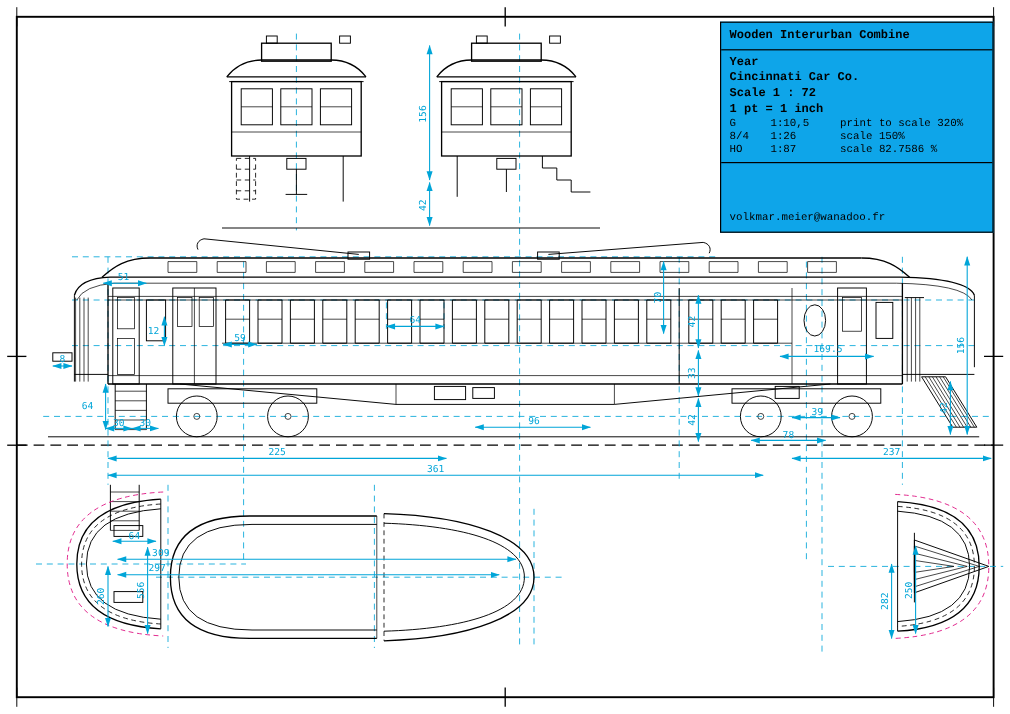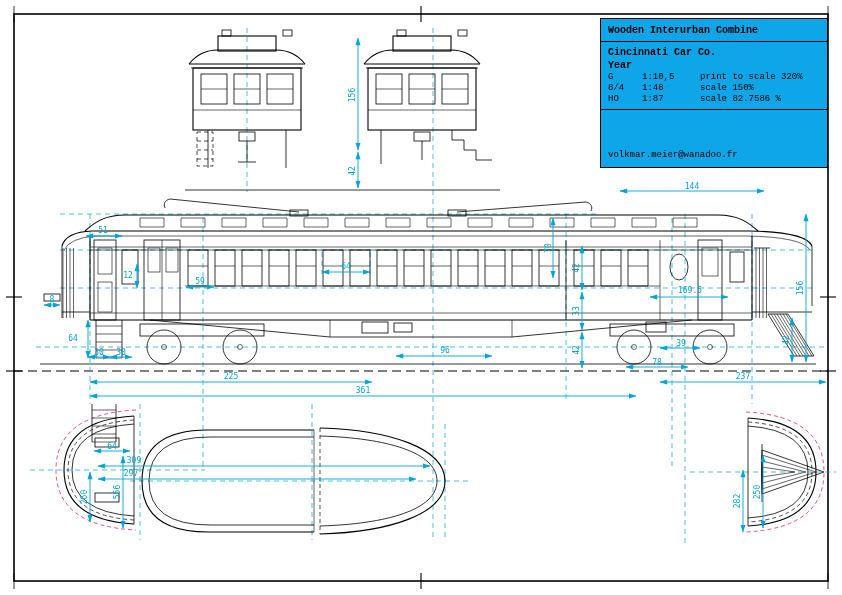--- a/index.html
+++ b/index.html
@@ -338,8 +338,8 @@
 <div class="titleblock">
   <div class="tb-b">Wooden Interurban Combine</div>
   <div class="tb-sep"></div>
+  <div class="tb-b">Year</div>
   <div class="tb-b">Cincinnati Car Co.</div>
-  <div class="tb-b">Year</div>
   <div class="tb-row">
     <span>G</span>
     <span>1:10,5</span>

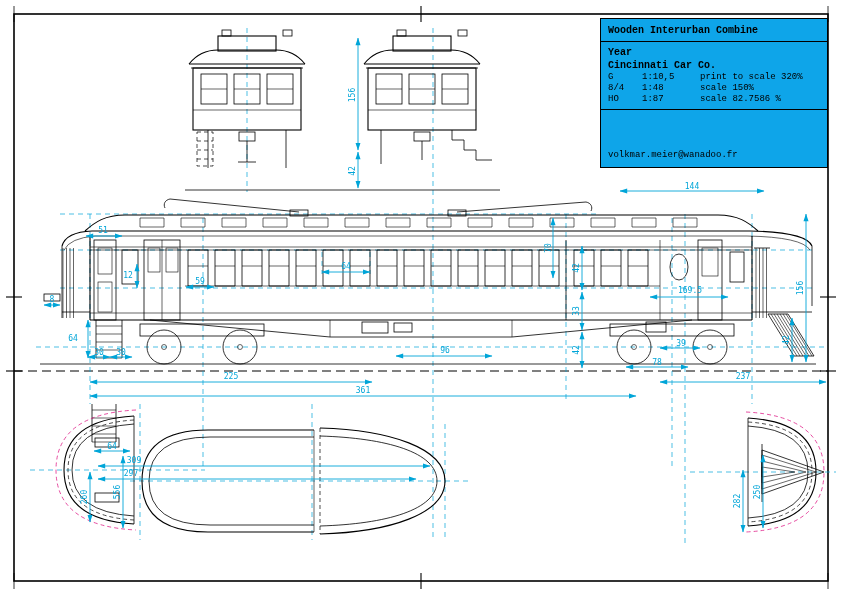--- a/index.html
+++ b/index.html
@@ -340,6 +340,7 @@
   <div class="tb-sep"></div>
   <div class="tb-b">Year</div>
   <div class="tb-b">Cincinnati Car Co.</div>
+  <div class="tb-b">Scale 1 : 72</div>
   <div class="tb-row">
     <span>G</span>
     <span>1:10,5</span>

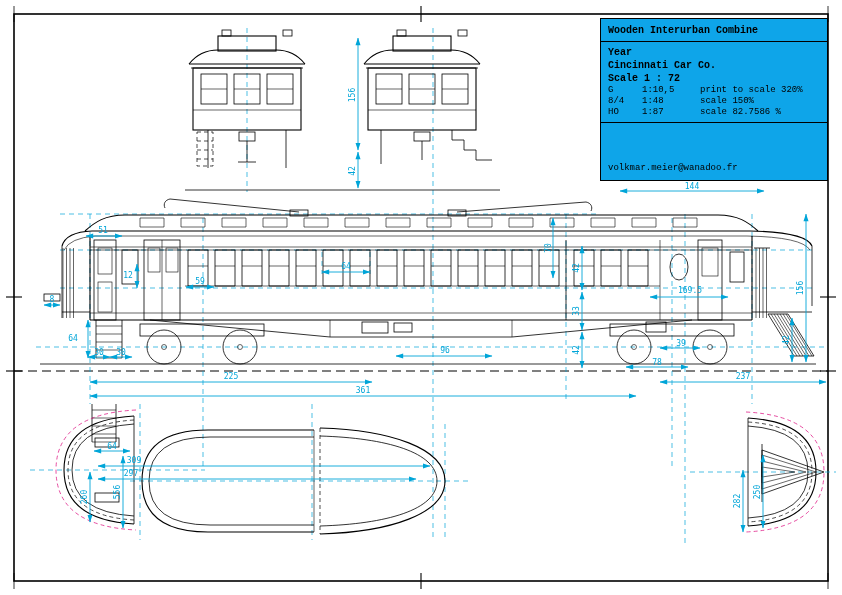--- a/index.html
+++ b/index.html
@@ -341,6 +341,7 @@
   <div class="tb-b">Year</div>
   <div class="tb-b">Cincinnati Car Co.</div>
   <div class="tb-b">Scale 1 : 72</div>
+  <div class="tb-b">1 pt = 1 inch</div>
   <div class="tb-row">
     <span>G</span>
     <span>1:10,5</span>

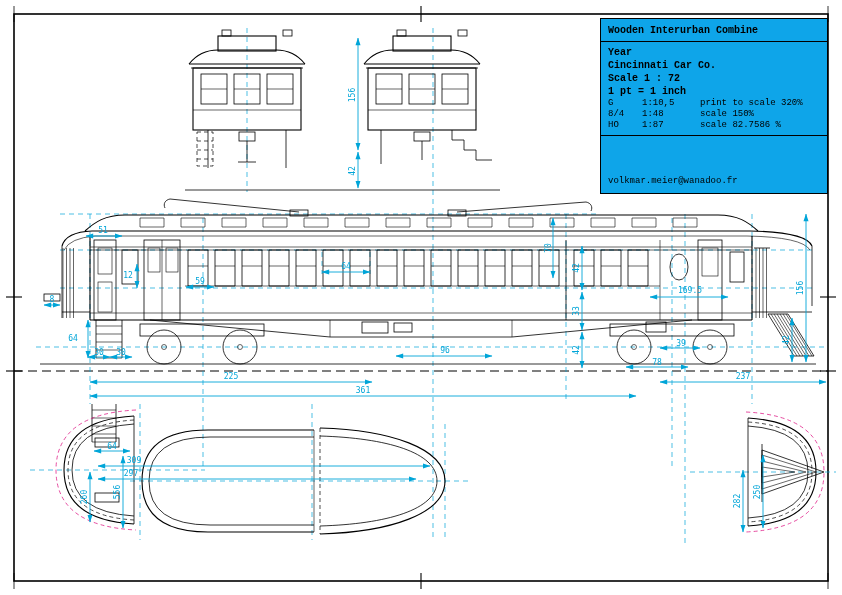--- a/index.html
+++ b/index.html
@@ -349,7 +349,7 @@
   </div>
   <div class="tb-row">
     <span>8/4</span>
-    <span>1:48</span>
+    <span>1:26</span>
     <span>scale 150%</span>
   </div>
   <div class="tb-row">

